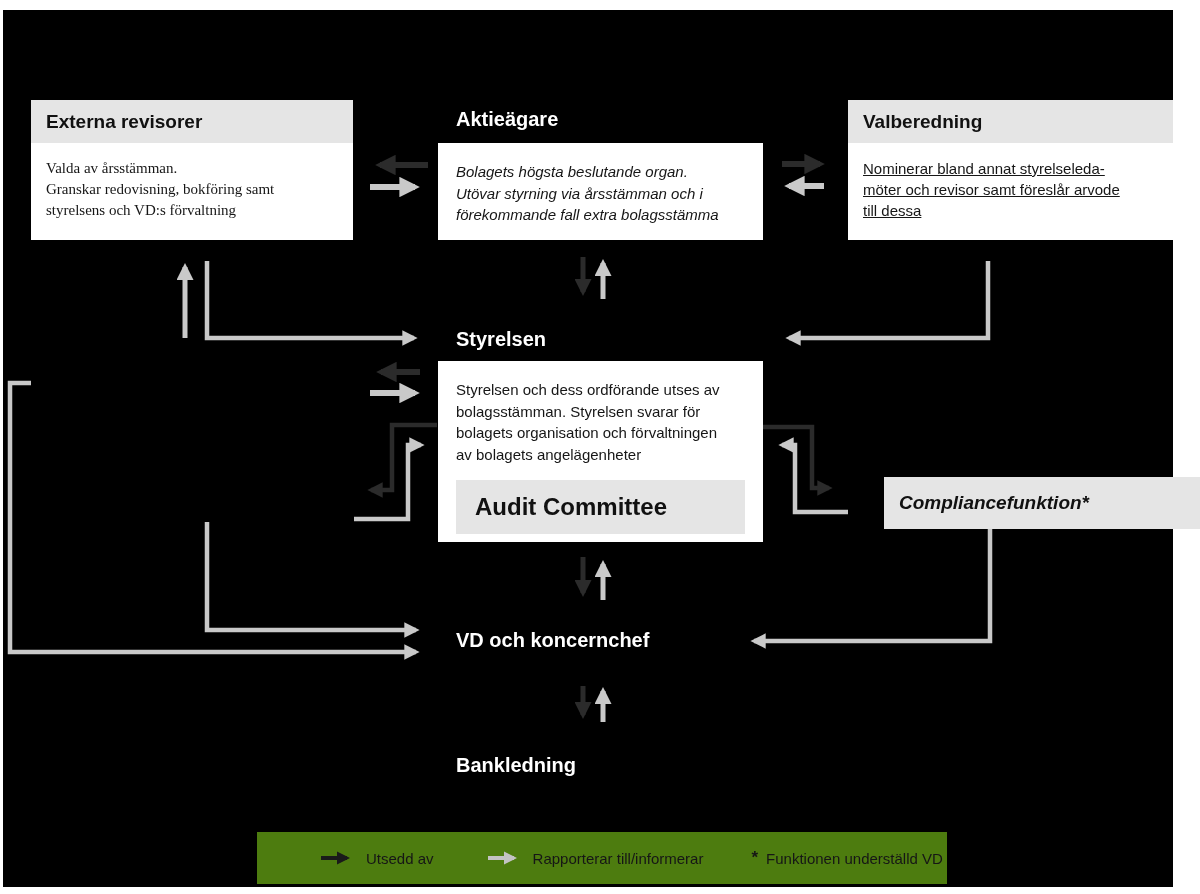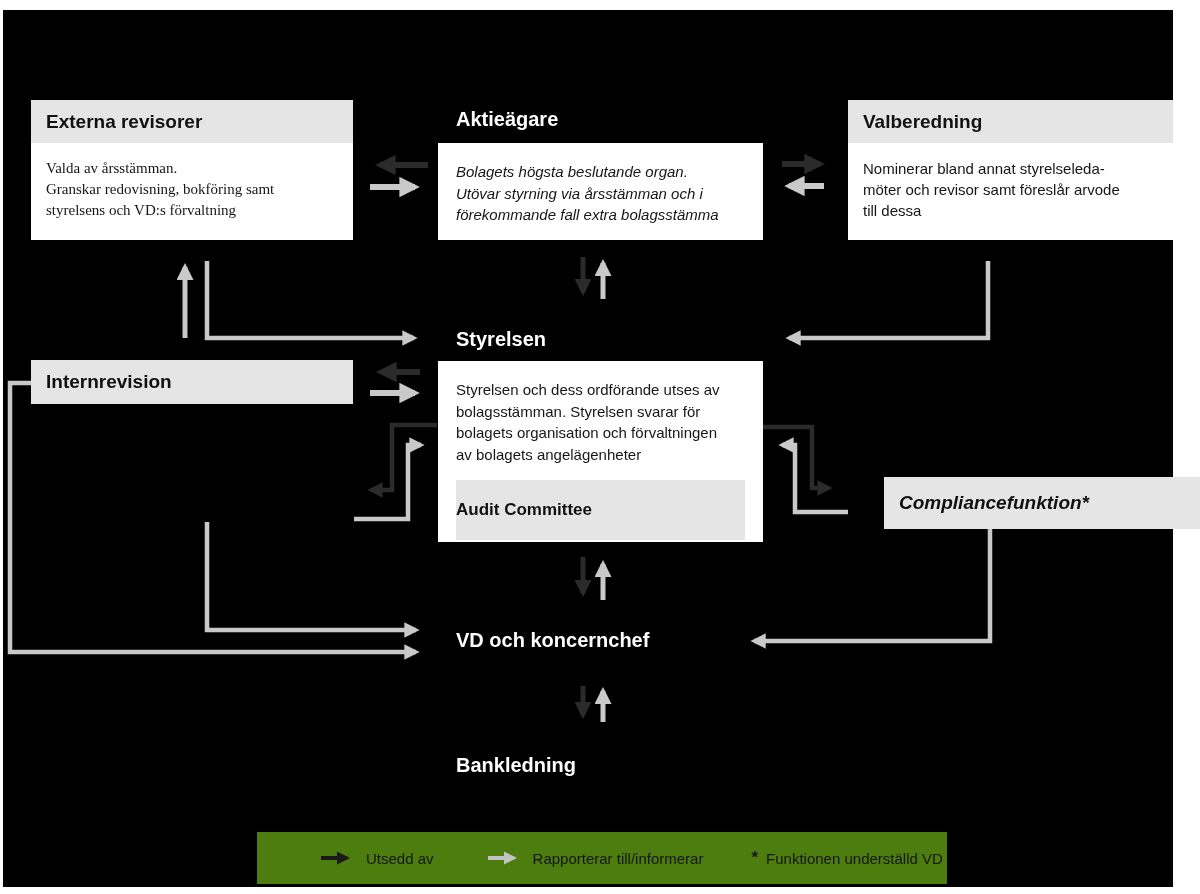--- a/index.html
+++ b/index.html
@@ -90,7 +90,7 @@
 
   <div class="panel" style="left:848px;top:100px;width:325px;">
     <div class="hdr">Valberedning</div>
-    <div class="bd" style="height:82px;">Nominerar bland annat styrelseleda-
+    <div class="bd" style="height:82px;text-decoration:underline;">Nominerar bland annat styrelseleda-
 möter och revisor samt föreslår arvode
 till dessa</div>
   </div>

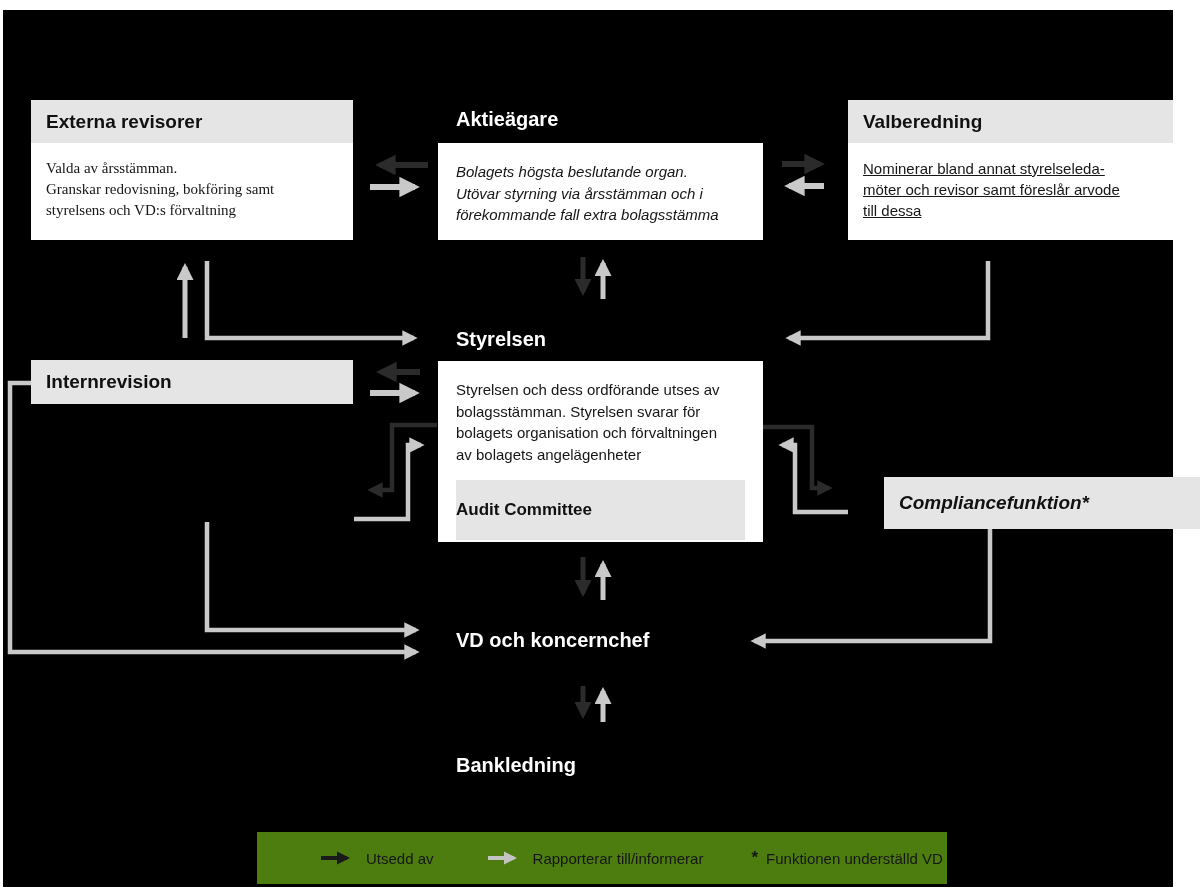--- a/index.html
+++ b/index.html
@@ -104,7 +104,6 @@
     <div class="committee">Audit Committee</div>
   </div>
 
-  <div class="gbar" style="left:31px;top:360px;width:322px;height:44px;">Internrevision</div>
 
   <div class="gbar" style="left:884px;top:477px;width:325px;height:52px;font-style:italic;">Compliancefunktion*</div>
 

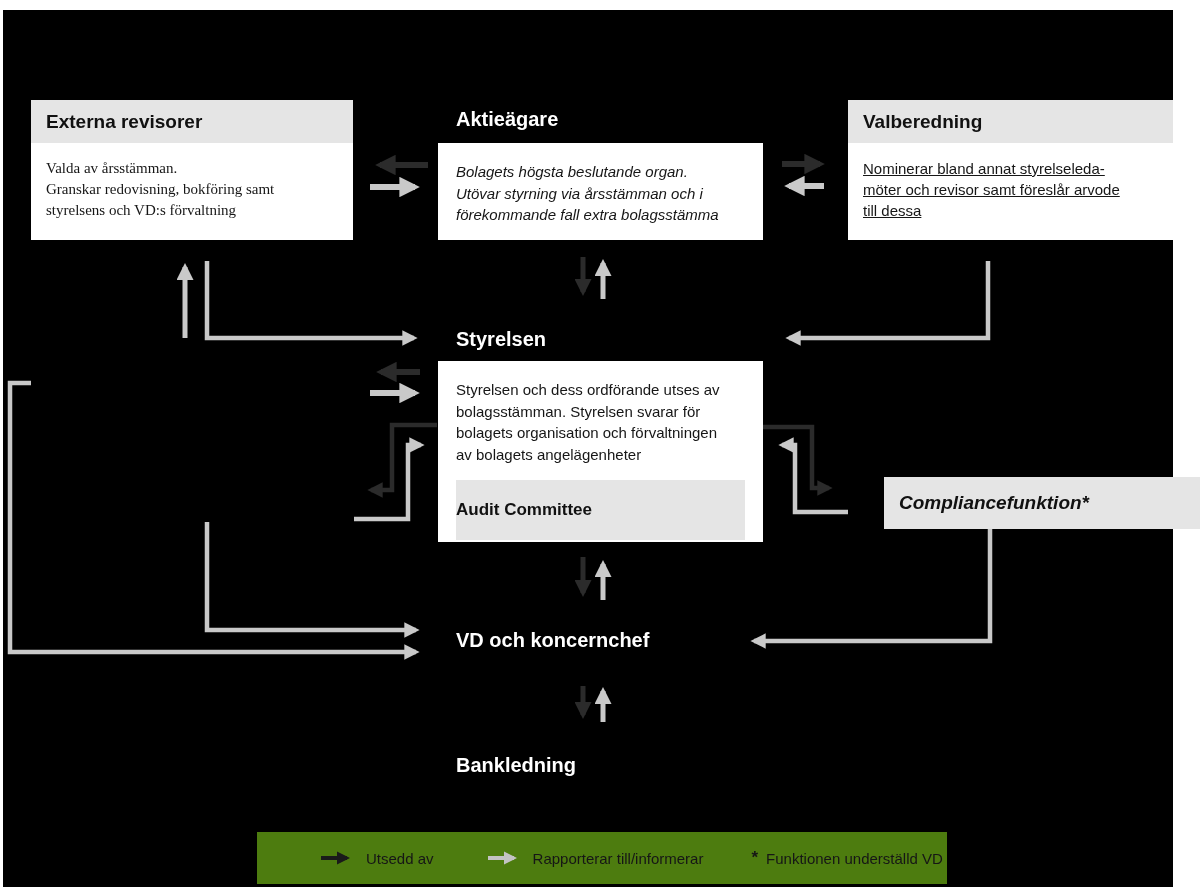--- a/index.html
+++ b/index.html
@@ -22,9 +22,9 @@
   .whitebox{position:absolute;background:#fff;box-sizing:border-box;}
   .whitebox .txt{padding:18px 17px 0 18px;font-size:15px;line-height:21.5px;color:#161616;
                  white-space:pre-line;}
-  .committee{position:absolute;left:18px;top:119px;width:289px;height:60px;background:#e5e5e5;
-             display:flex;align-items:center;box-sizing:border-box;
-             font-weight:700;font-size:17px;color:#111;}
+  .committee{position:absolute;left:18px;top:119px;width:289px;height:54px;background:#e5e5e5;
+             display:flex;align-items:center;padding-left:19px;box-sizing:border-box;
+             font-weight:700;font-size:24px;color:#111;}
 
   .legend{position:absolute;left:257px;top:832px;width:690px;height:52px;background:#4d7c0f;
           display:flex;align-items:center;font-size:15px;color:#161616;}

